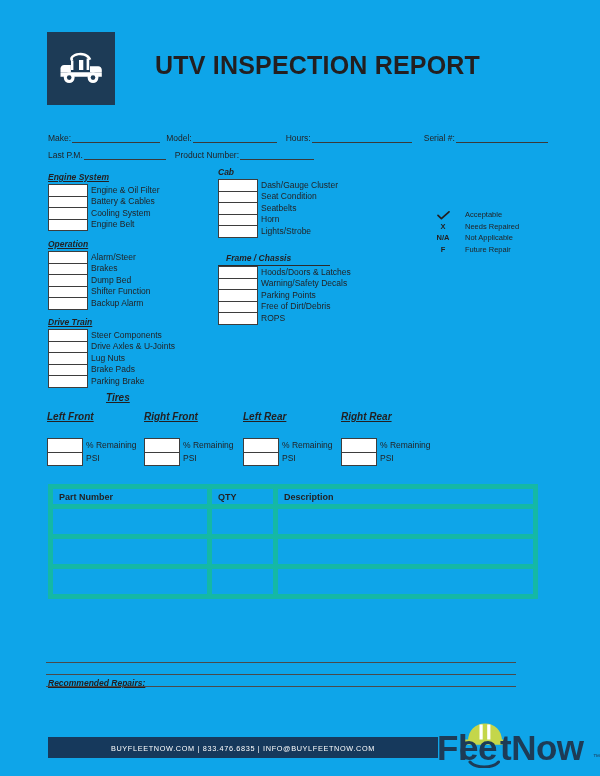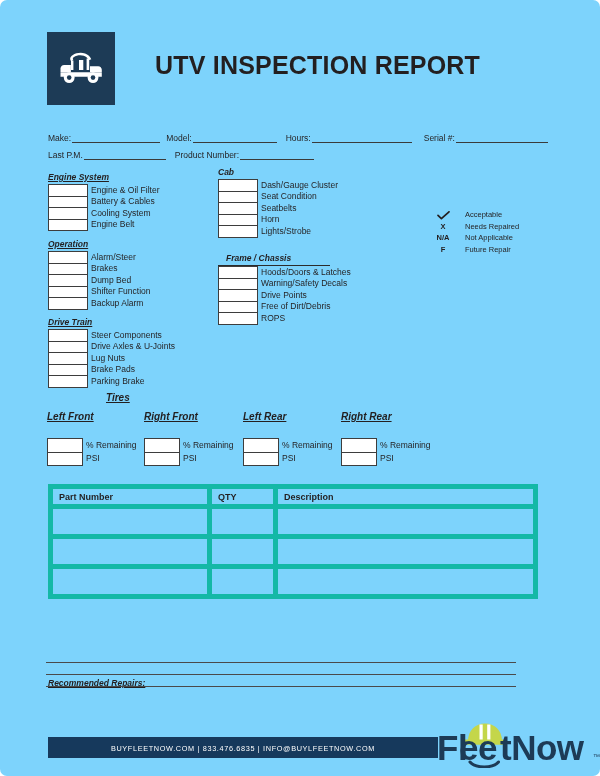--- a/index.html
+++ b/index.html
@@ -11,11 +11,10 @@
     position: relative;
     width: 600px;
     height: 776px;
-    background: #7dd3fc;
+    background: #0ea5e9;
     font-family: "Liberation Sans", sans-serif;
     color: #1a1a1a;
     overflow: hidden;
-    border-radius: 7px;
   }
 
   

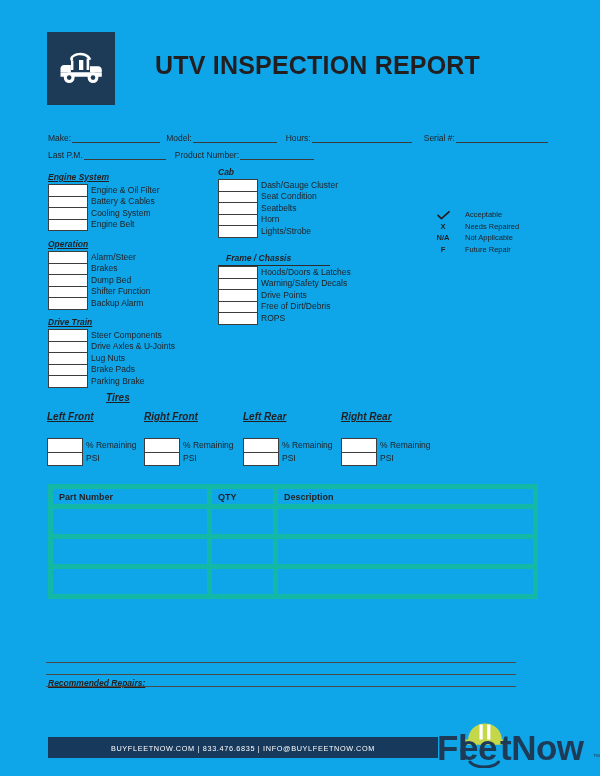--- a/index.html
+++ b/index.html
@@ -411,7 +411,7 @@
       </tr>
       <tr>
         <td class="check-row-box"></td>
-        <td class="check-row-label">Drive Points</td>
+        <td class="check-row-label">Parking Points</td>
       </tr>
       <tr>
         <td class="check-row-box"></td>

